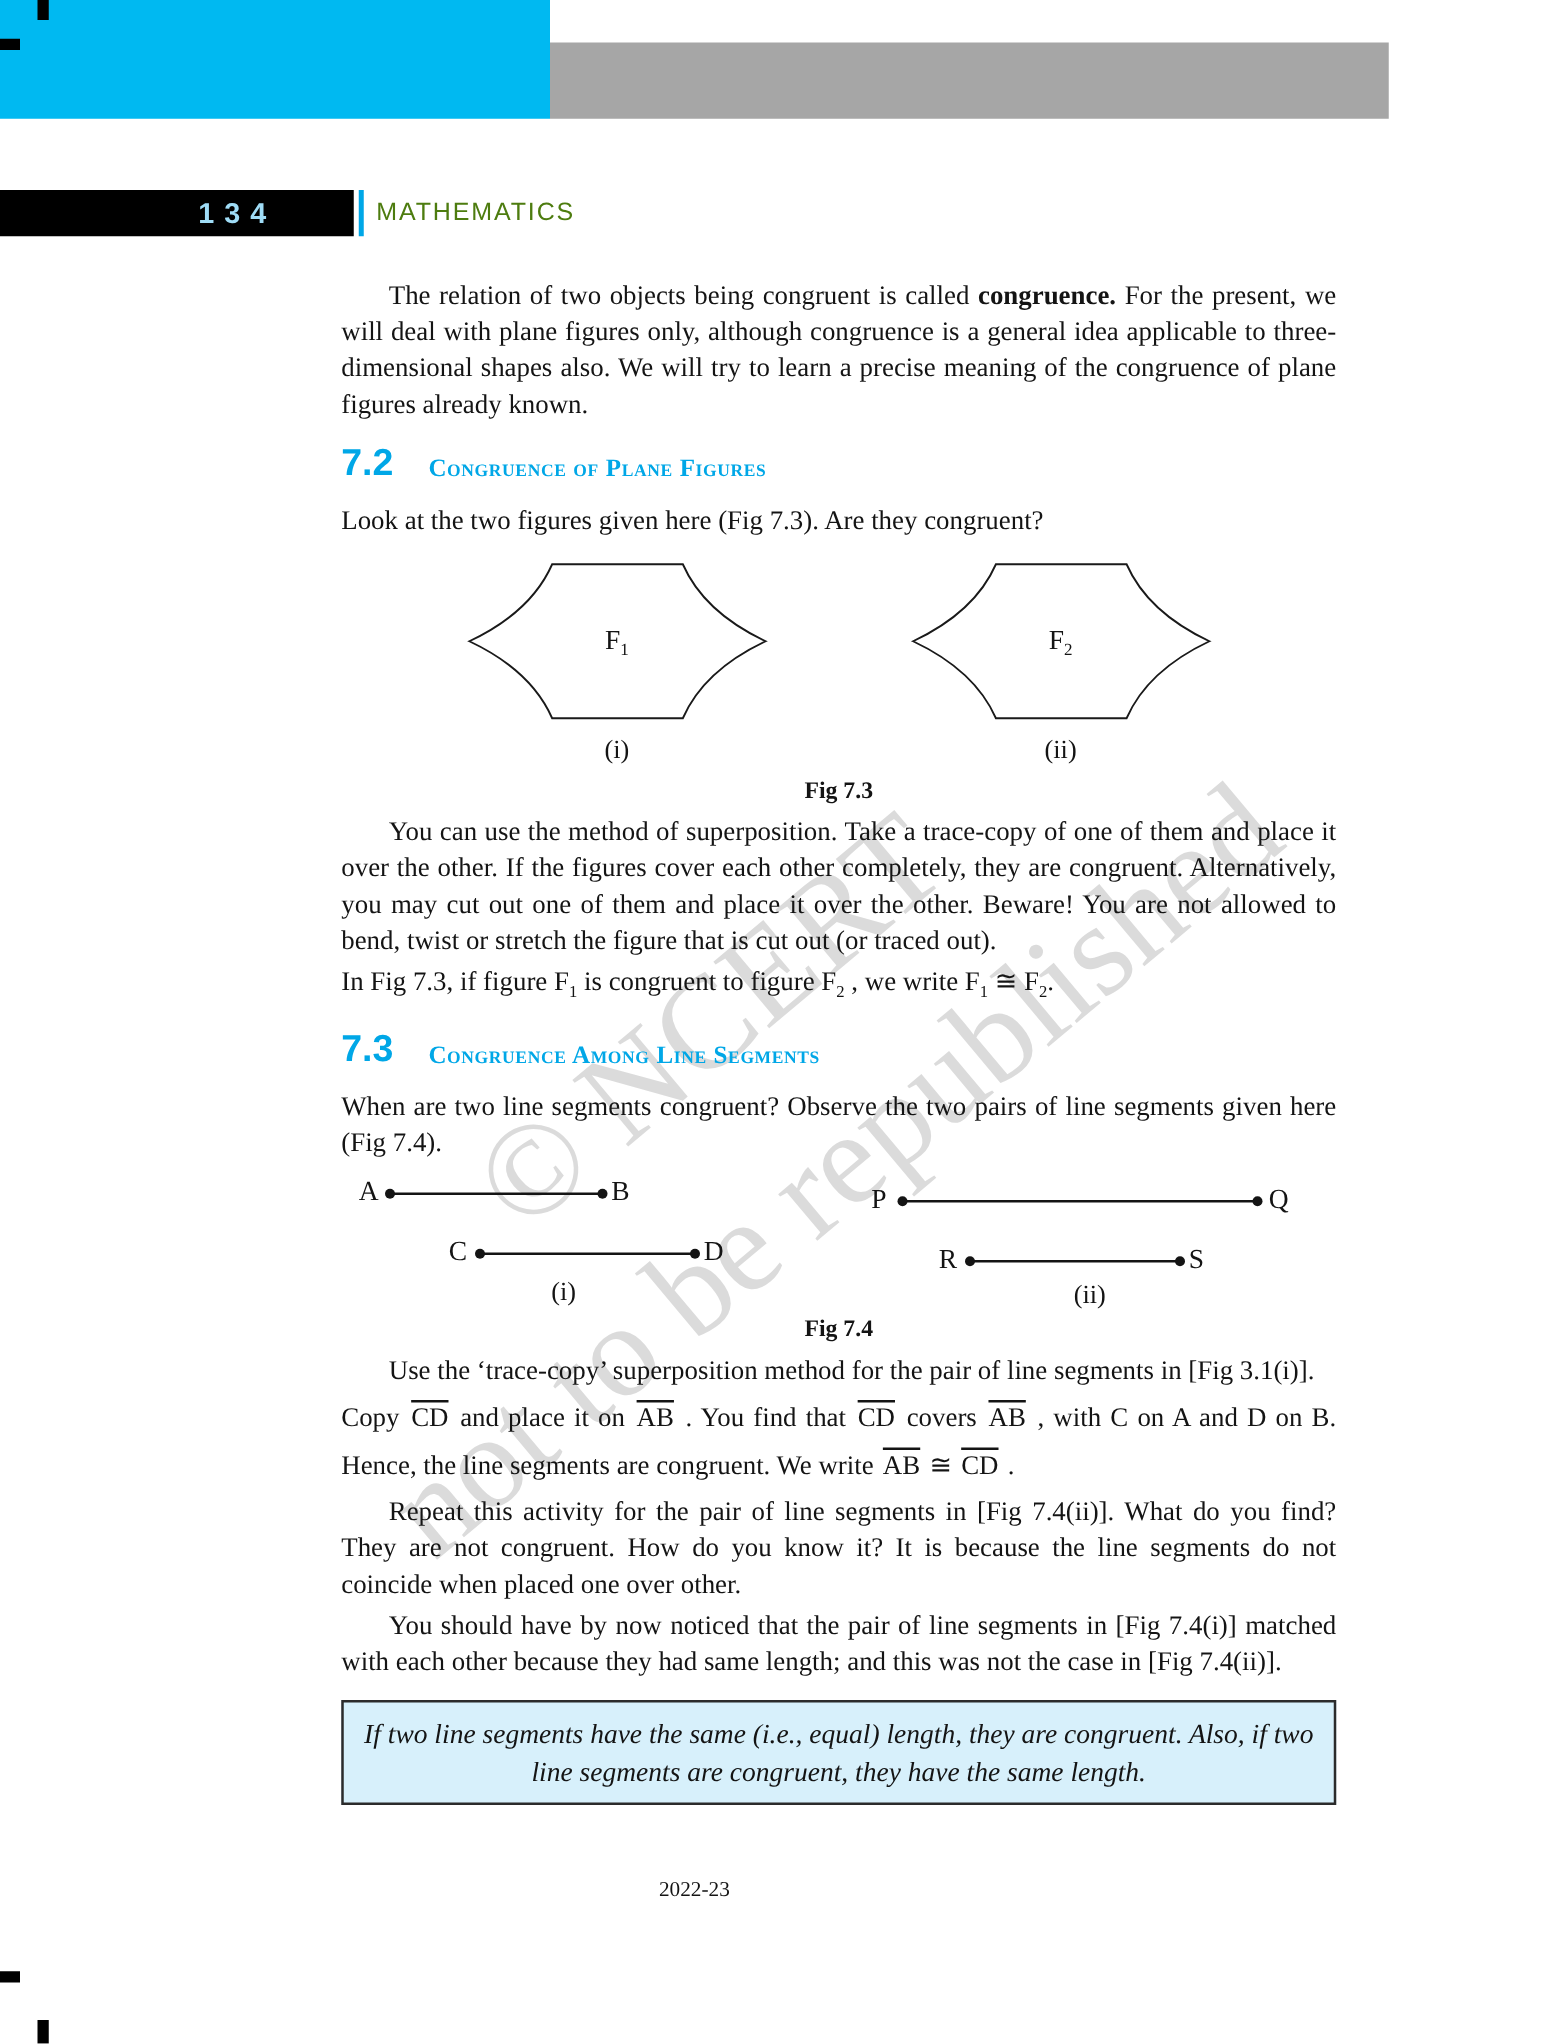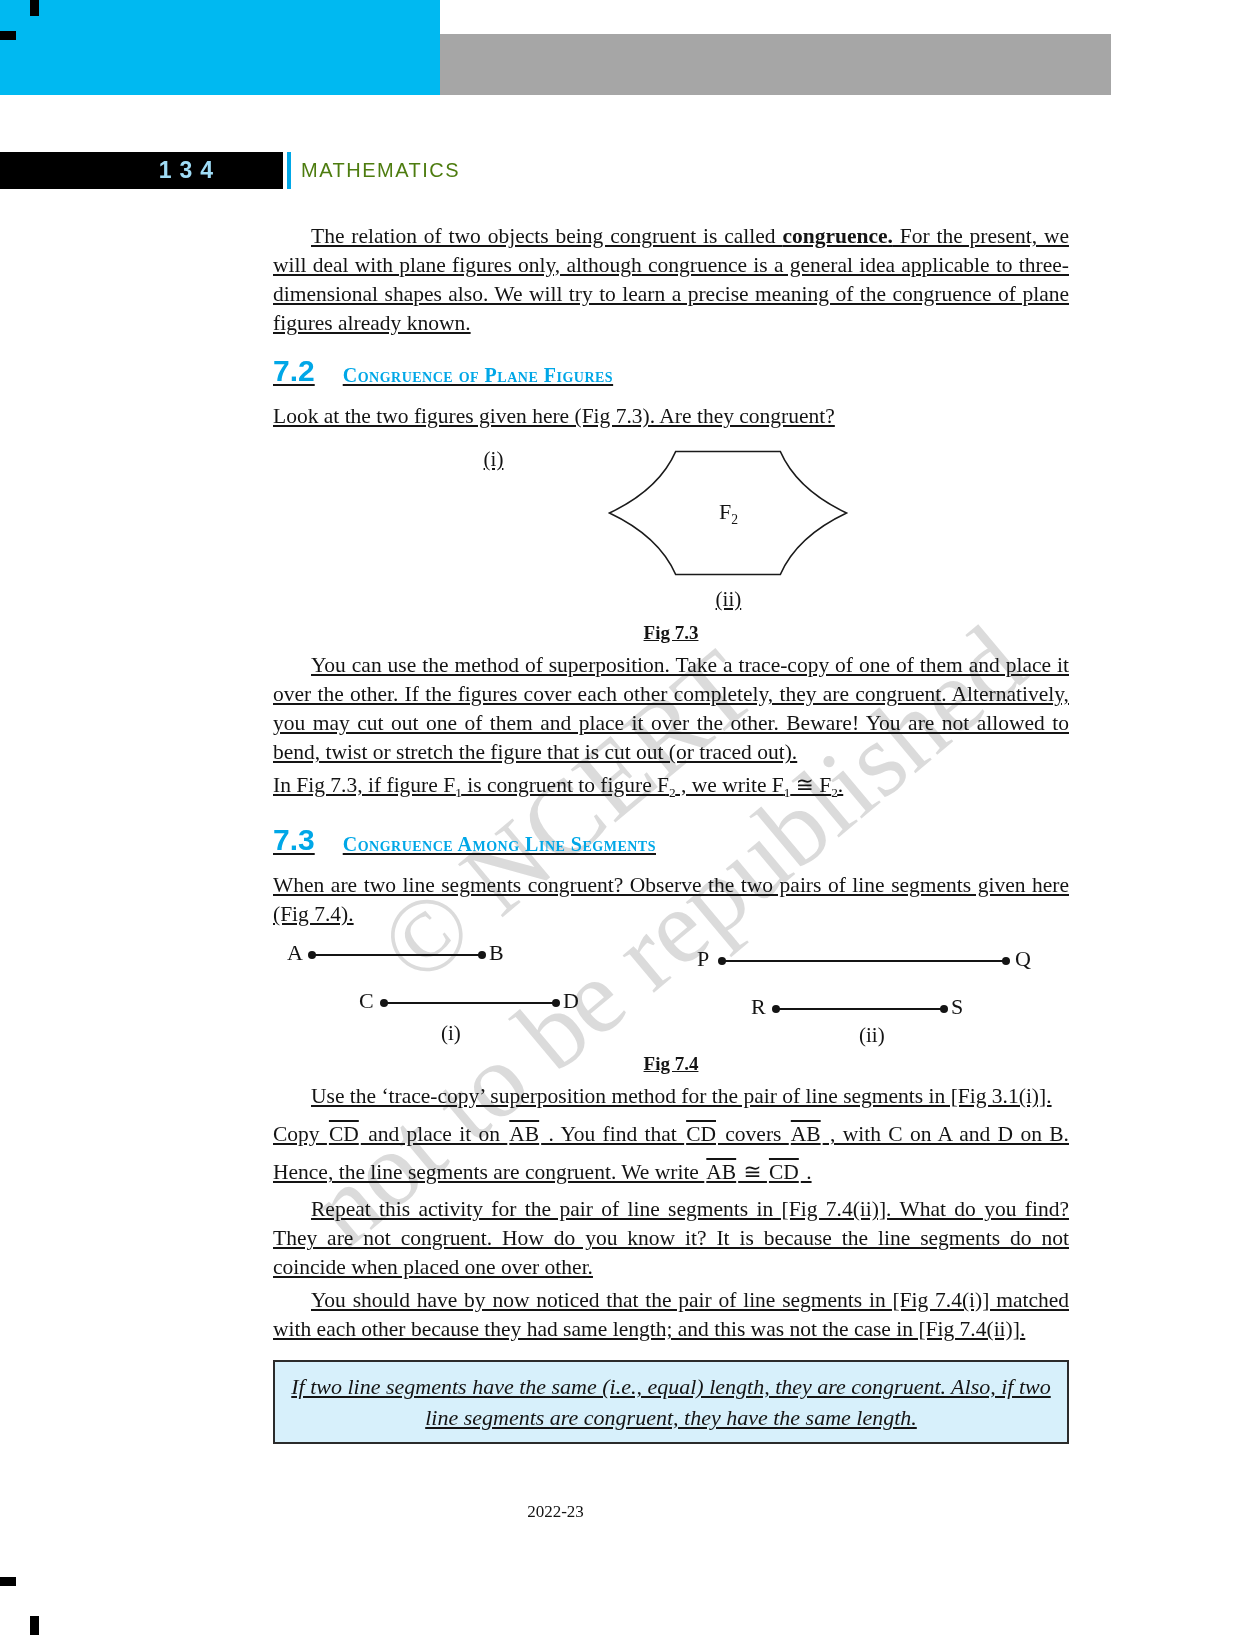--- a/index.html
+++ b/index.html
@@ -33,7 +33,7 @@
   }
   
   .content { position:absolute; left:273px; top:218px; width:796px; z-index:1;
-    font-size:21.5px; line-height:29px; text-align:justify;text-decoration:underline; }
+    font-size:21.5px; line-height:29px; text-align:justify; }
   p.para { margin-top:4px; }
   p.indent { text-indent:38px; }
   p.wide { line-height:38px; }

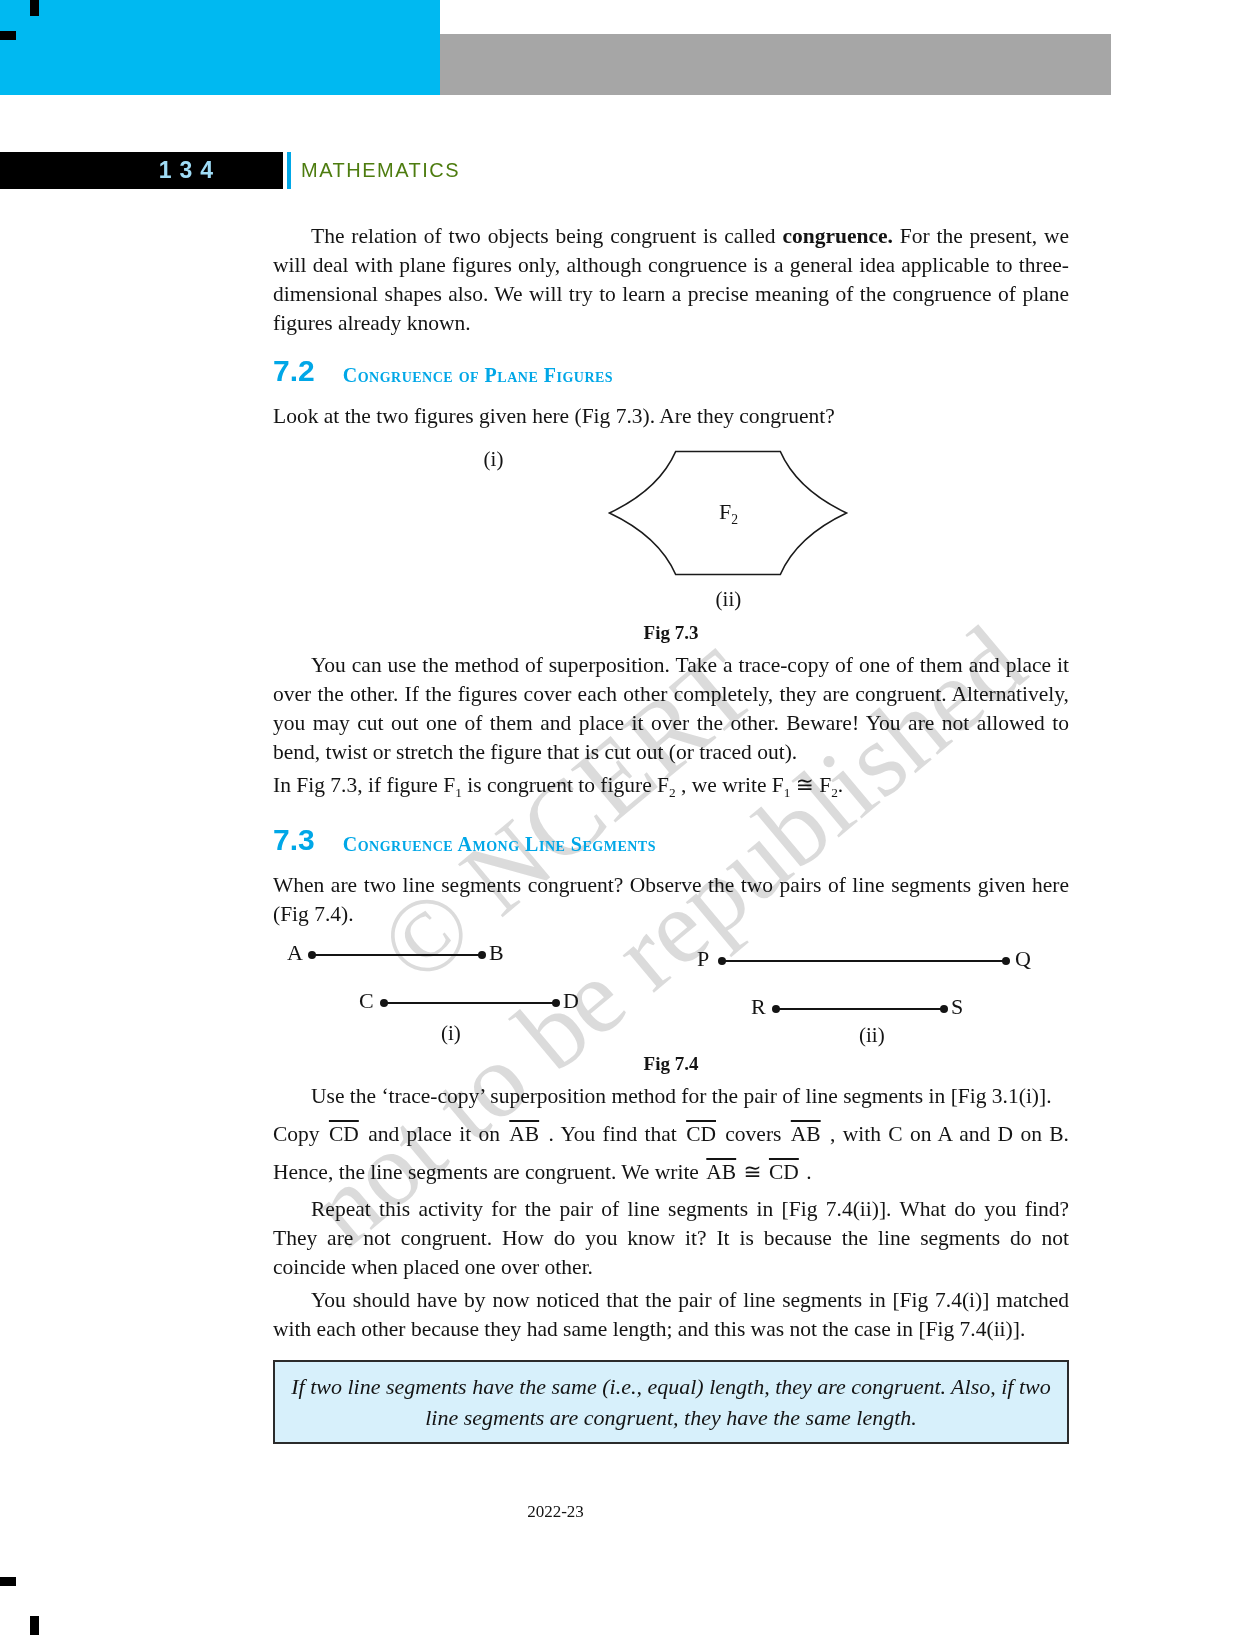--- a/index.html
+++ b/index.html
@@ -106,6 +106,12 @@
 
     <div class="fig73">
       <div>
+        <div class="fig-shape">
+          <svg viewBox="0 0 260 150">
+            <path d="M 3 75 Q 56 50 74 9 L 186 9 Q 204 50 257 75 Q 204 100 186 141 L 74 141 Q 56 100 3 75 Z" fill="none" stroke="#1a1a1a" stroke-width="1.6"></path>
+          </svg>
+          <span class="fig-label"><span>F</span><sub>1</sub></span>
+        </div>
         <div class="fig-sub">(i)</div>
       </div>
       <div>

